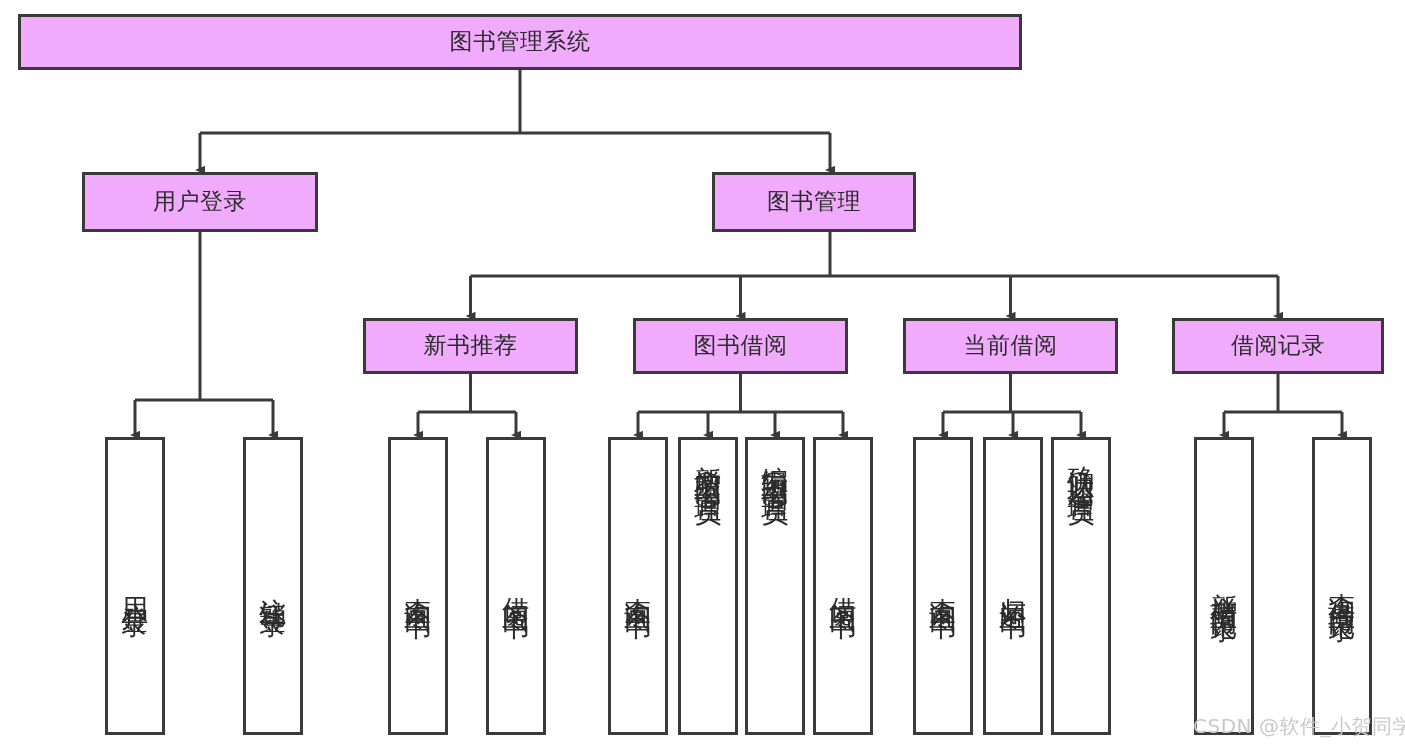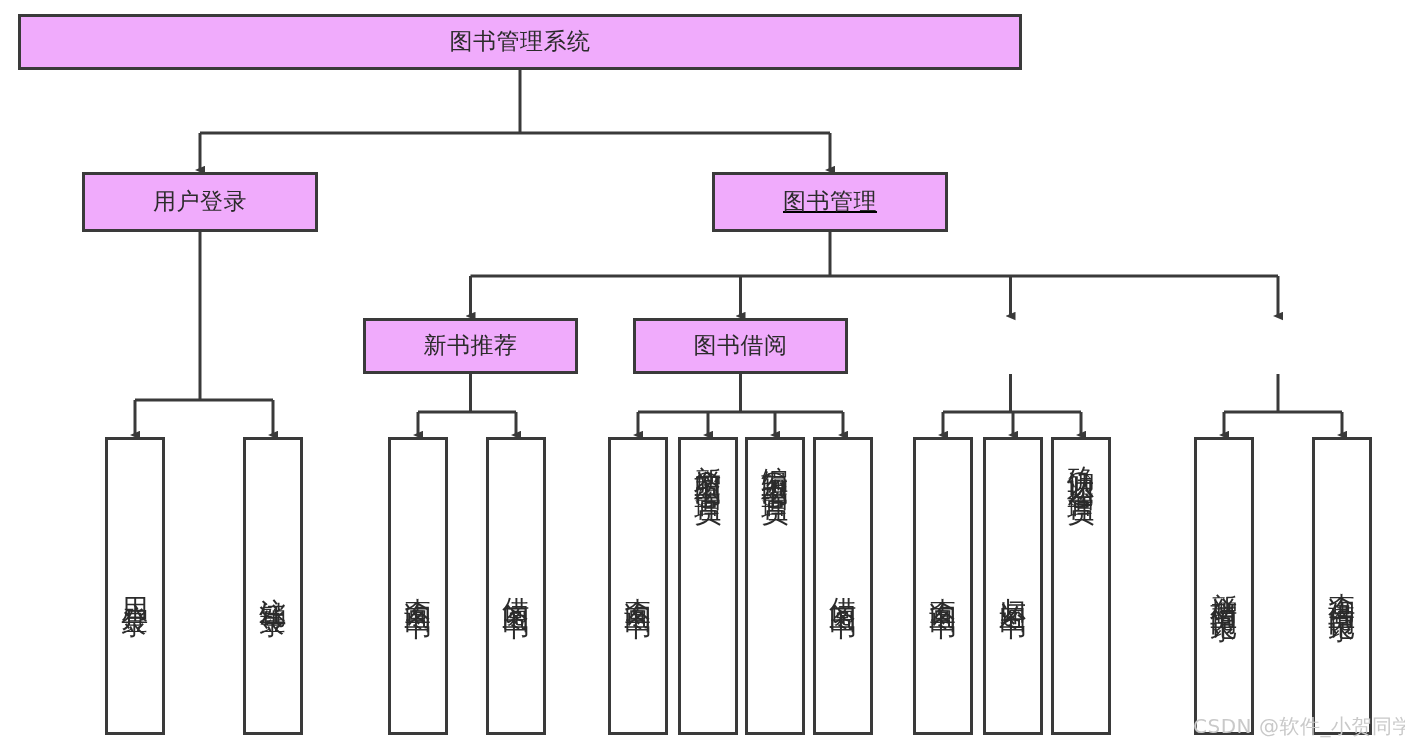--- a/index.html
+++ b/index.html
@@ -134,7 +134,7 @@
   <div class="node-box" style="left: 82px; top: 172px; width: 236px; height: 60px;">
     <span class="node-label">用户登录</span>
   </div>
-  <div class="node-box" style="left: 712px; top: 172px; width: 236px; height: 60px; text-decoration: underline;">
+  <div class="node-box" style="left: 712px; top: 172px; width: 204px; height: 60px;">
     <span class="node-label">图书管理</span>
   </div>
 

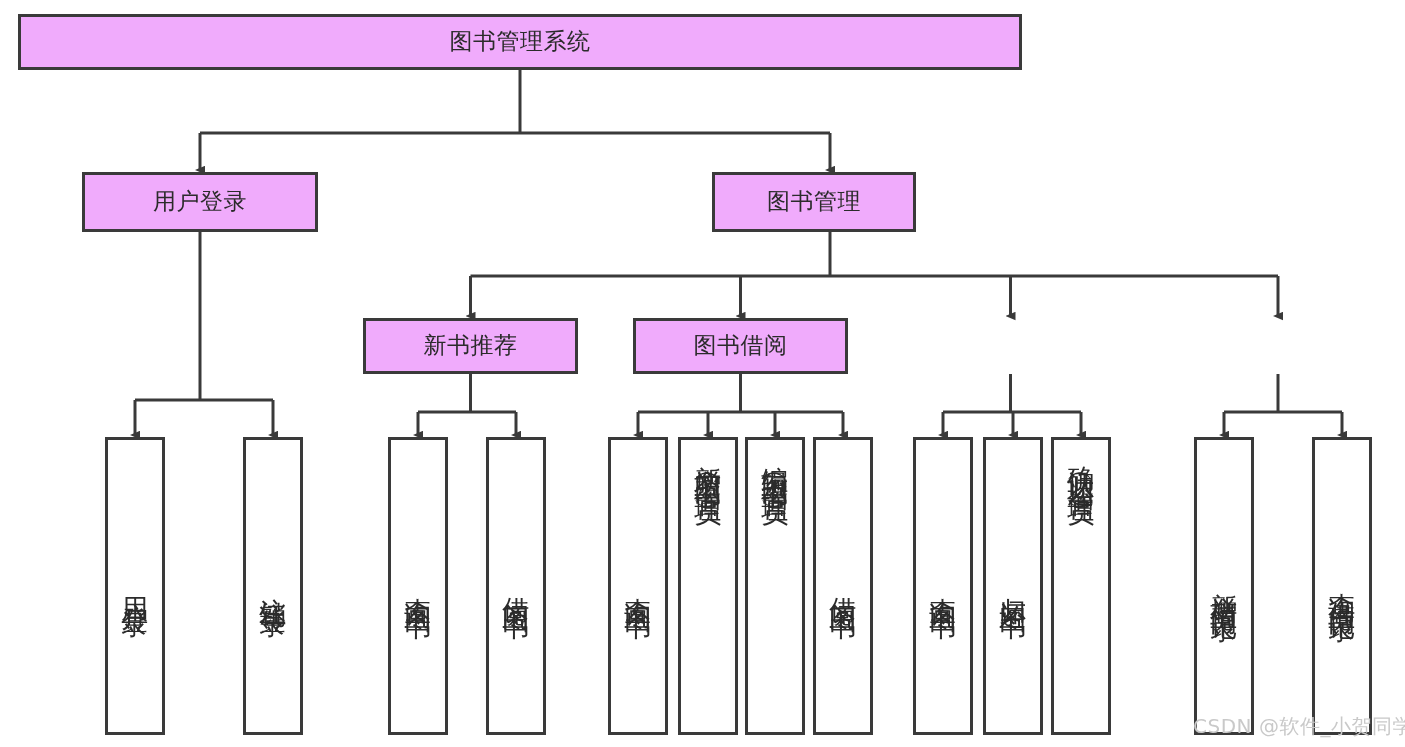--- a/index.html
+++ b/index.html
@@ -144,6 +144,9 @@
   <div class="node-box" style="left: 633px; top: 318px; width: 215px; height: 56px;">
     <span class="node-label">图书借阅</span>
   </div>
+  <div class="node-box" style="left: 903px; top: 318px; width: 215px; height: 56px;">
+    <span class="node-label">当前借阅</span>
+  </div>
 
   <div class="leaf-box" style="left: 105px; top: 437px; width: 60px; height: 298px;">
     <span class="leaf-label">用户登录</span>

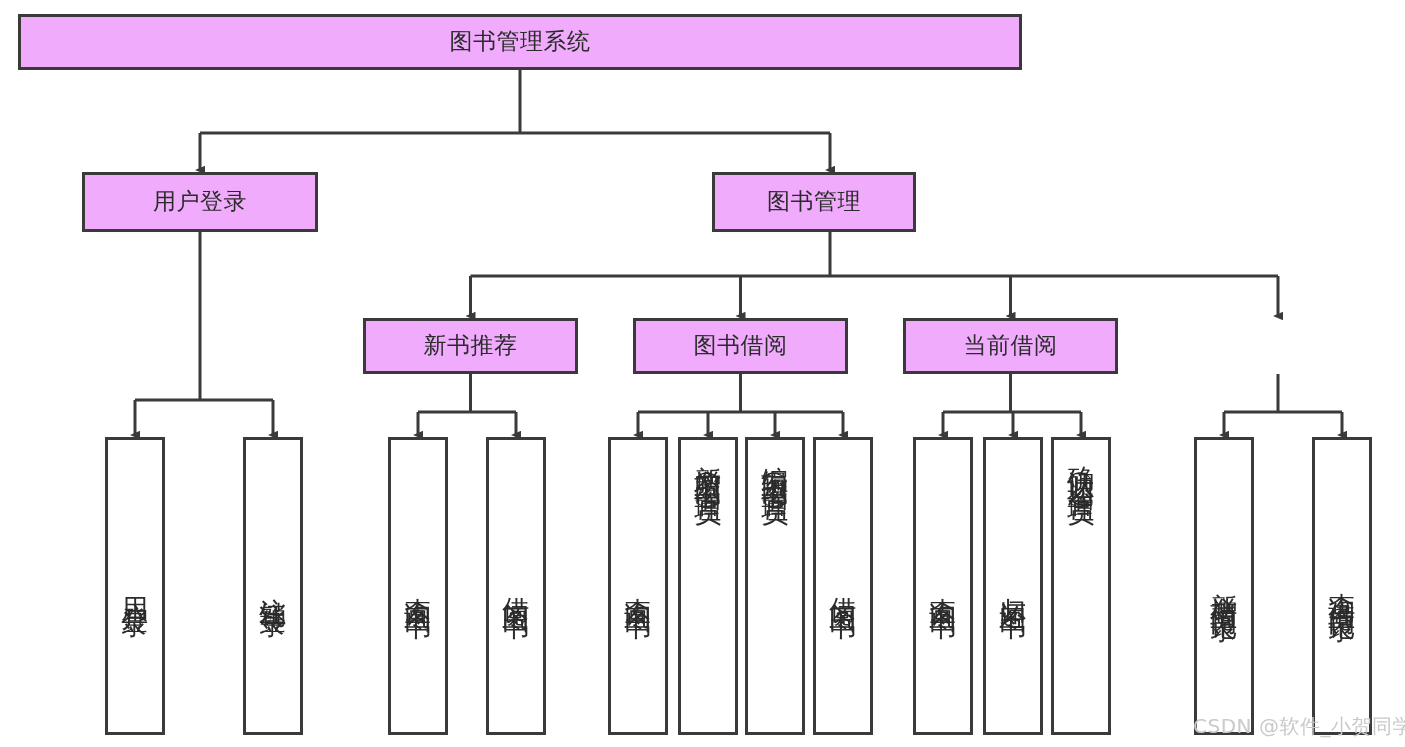--- a/index.html
+++ b/index.html
@@ -147,6 +147,9 @@
   <div class="node-box" style="left: 903px; top: 318px; width: 215px; height: 56px;">
     <span class="node-label">当前借阅</span>
   </div>
+  <div class="node-box" style="left: 1172px; top: 318px; width: 212px; height: 56px;">
+    <span class="node-label">借阅记录</span>
+  </div>
 
   <div class="leaf-box" style="left: 105px; top: 437px; width: 60px; height: 298px;">
     <span class="leaf-label">用户登录</span>

